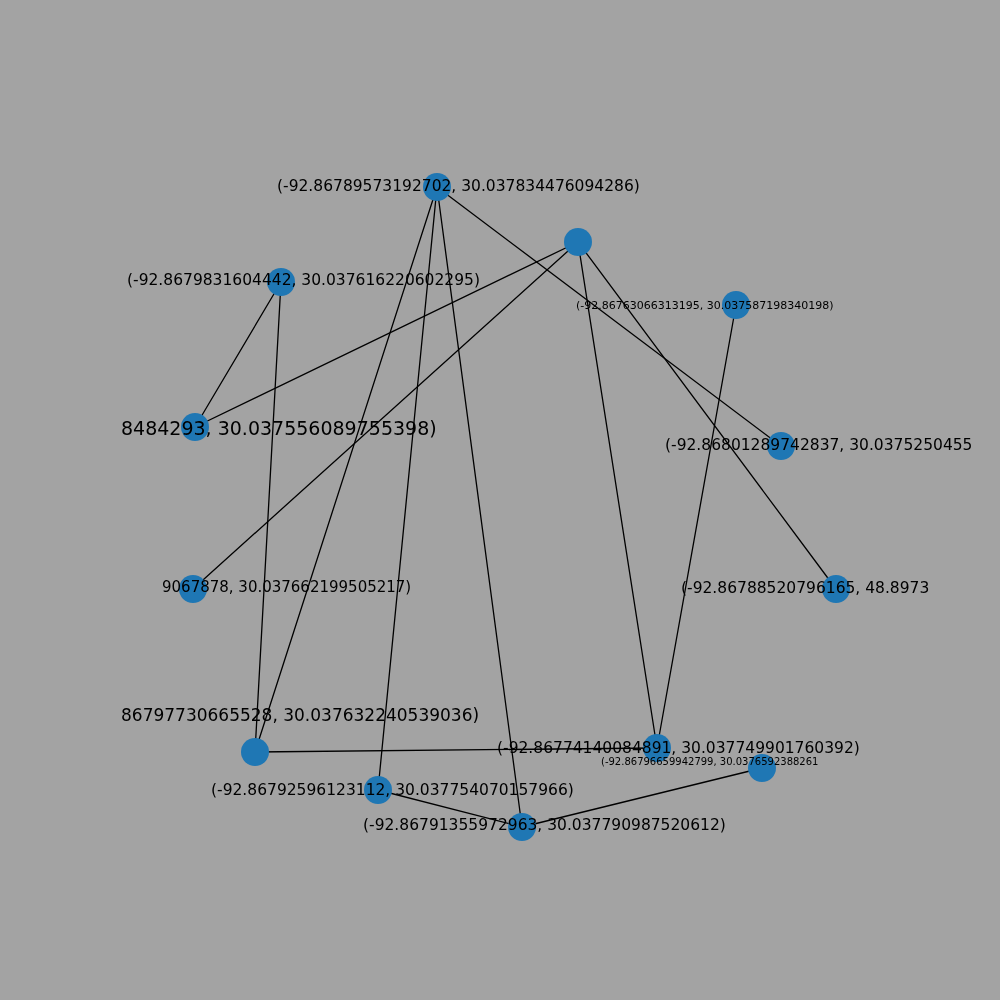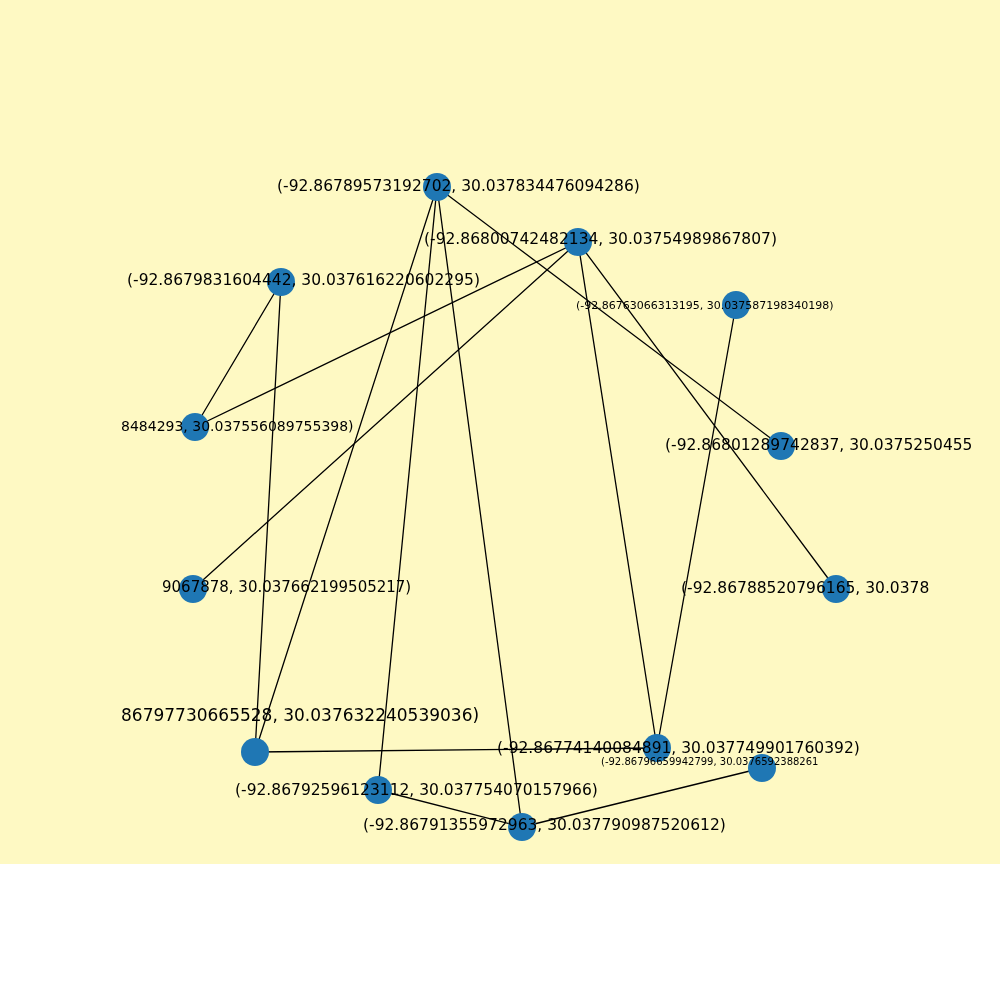--- a/index.html
+++ b/index.html
@@ -11,8 +11,8 @@
   #canvas-wrap {
     position: relative;
     width: 1000px;
-    height: 864px;
-    background: #fef9c3;
+    height: 1000px;
+    background: #a3a3a3;
     overflow: hidden;
     font-family: "DejaVu Sans", sans-serif;
   }

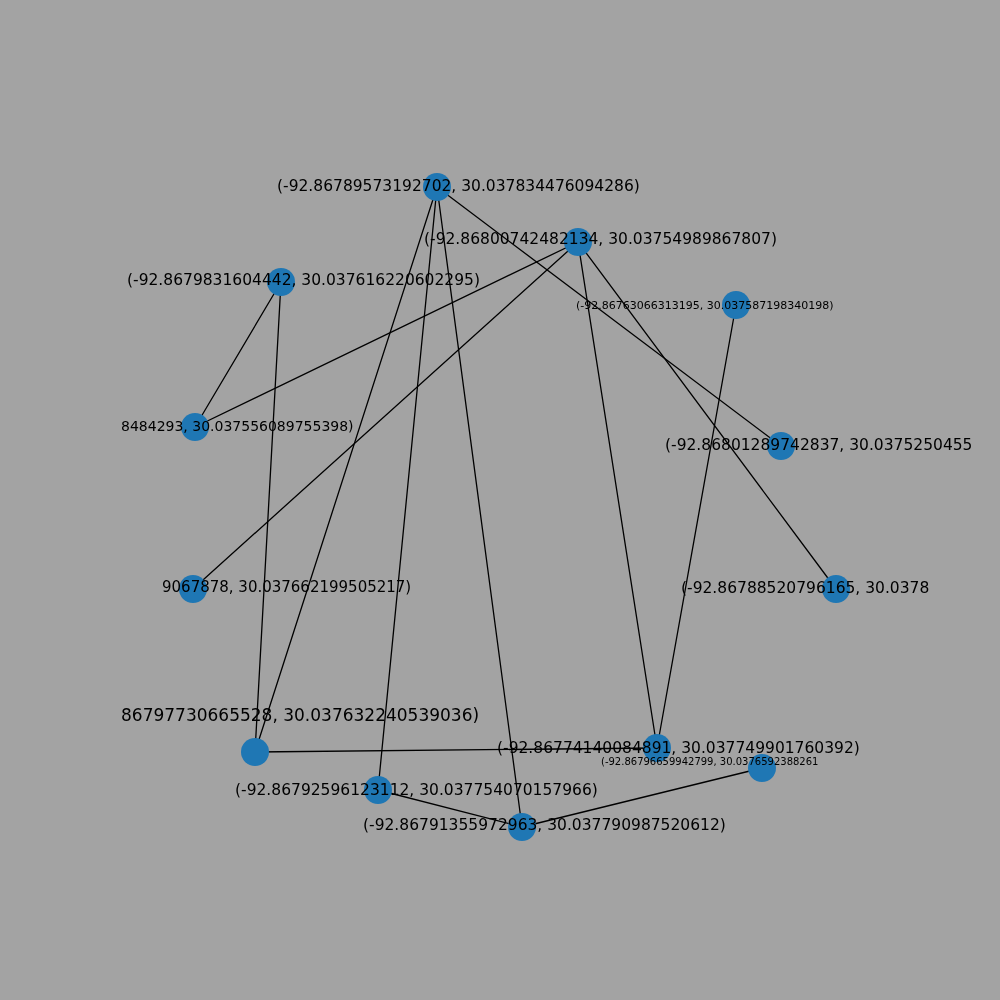--- a/index.html
+++ b/index.html
@@ -90,7 +90,6 @@
   </svg>
   <div id="label-layer">
       <div class="node-label" style="left: 277px; top: 179px; color: rgb(0, 0, 0); font-size: 15.5px;">(-92.86789573192702, 30.037834476094286)</div>
-      <div class="node-label" style="left: 424px; top: 232px; color: rgb(0, 0, 0); font-size: 15.5px;">(-92.86800742482134, 30.03754989867807)</div>
       <div class="node-label" style="left: 127px; top: 273px; color: rgb(0, 0, 0); font-size: 15.5px;">(-92.8679831604442, 30.037616220602295)</div>
       <div class="node-label" style="left: 576px; top: 300px; color: rgb(0, 0, 0); font-size: 11px;">(-92.86763066313195, 30.037587198340198)</div>
       <div class="node-label" style="left: 121px; top: 419px; color: rgb(0, 0, 0); font-size: 14px;">8484293, 30.037556089755398)</div>

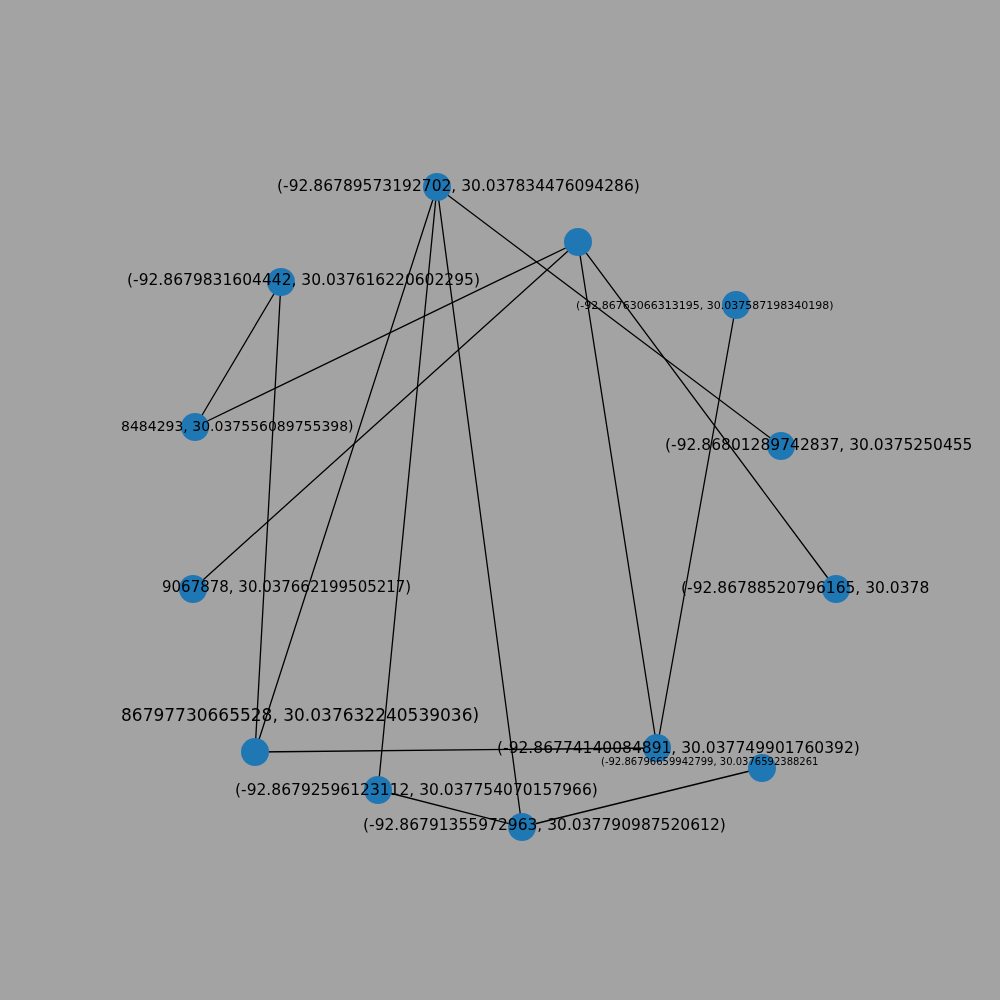--- a/index.html
+++ b/index.html
@@ -92,7 +92,7 @@
       <div class="node-label" style="left: 277px; top: 179px; color: rgb(0, 0, 0); font-size: 15.5px;">(-92.86789573192702, 30.037834476094286)</div>
       <div class="node-label" style="left: 127px; top: 273px; color: rgb(0, 0, 0); font-size: 15.5px;">(-92.8679831604442, 30.037616220602295)</div>
       <div class="node-label" style="left: 576px; top: 300px; color: rgb(0, 0, 0); font-size: 11px;">(-92.86763066313195, 30.037587198340198)</div>
-      <div class="node-label" style="left: 121px; top: 419px; color: rgb(0, 0, 0); font-size: 14px;">8484293, 30.037556089755398)</div>
+      <div class="node-label" style="left: 121px; top: 419px; color: rgb(0, 0, 0); font-size: 19px;">8484293, 30.037556089755398)</div>
       <div class="node-label" style="left: 625px; top: 438px; color: rgb(0, 0, 0); font-size: 15.5px; margin-left: 40px;">(-92.86801289742837, 30.0375250455</div>
       <div class="node-label" style="left: 119px; top: 580px; color: rgb(0, 0, 0); font-size: 15px; margin-left: 43px;">9067878, 30.037662199505217)</div>
       <div class="node-label" style="left: 681px; top: 581px; color: rgb(0, 0, 0); font-size: 15.5px;">(-92.86788520796165, 30.0378</div>

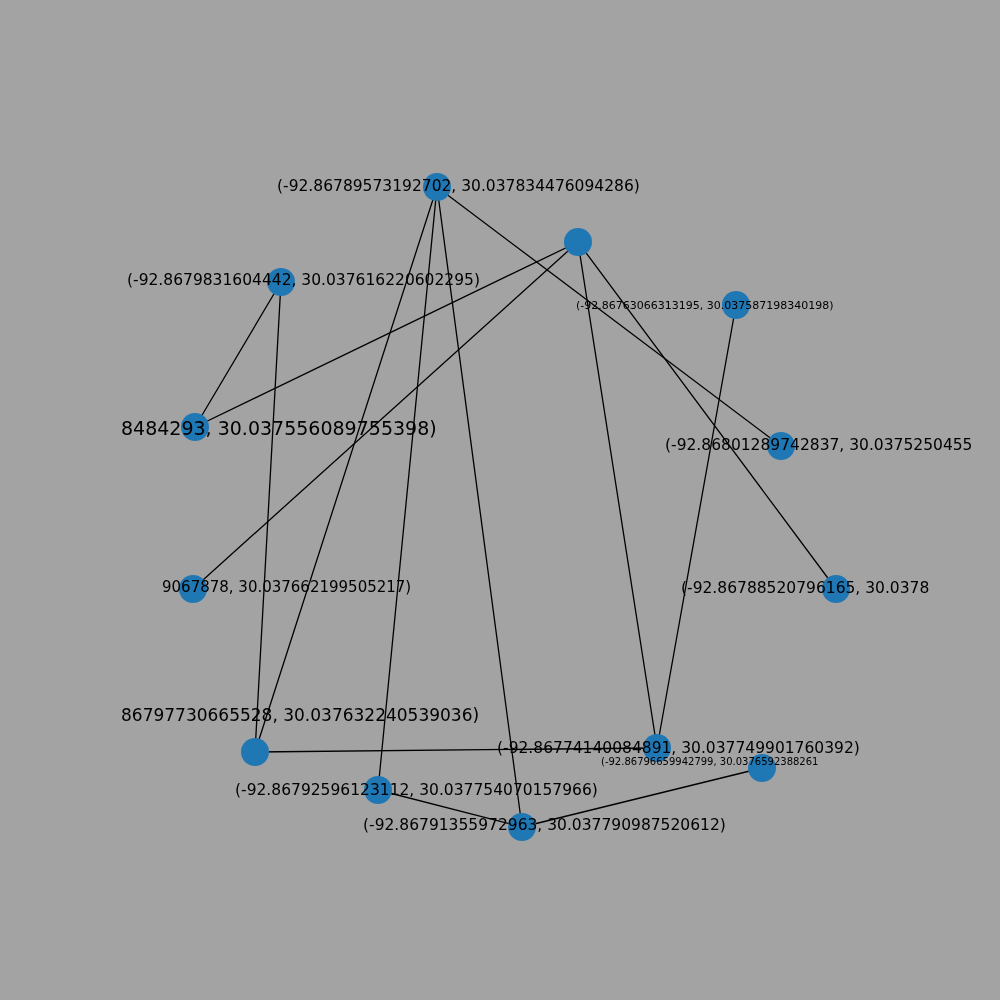--- a/index.html
+++ b/index.html
@@ -95,7 +95,7 @@
       <div class="node-label" style="left: 121px; top: 419px; color: rgb(0, 0, 0); font-size: 19px;">8484293, 30.037556089755398)</div>
       <div class="node-label" style="left: 625px; top: 438px; color: rgb(0, 0, 0); font-size: 15.5px; margin-left: 40px;">(-92.86801289742837, 30.0375250455</div>
       <div class="node-label" style="left: 119px; top: 580px; color: rgb(0, 0, 0); font-size: 15px; margin-left: 43px;">9067878, 30.037662199505217)</div>
-      <div class="node-label" style="left: 681px; top: 581px; color: rgb(0, 0, 0); font-size: 15.5px;">(-92.86788520796165, 30.0378</div>
+      <div class="node-label" style="left: 681px; top: 581px; color: rgb(0, 0, 0); font-size: 15.5px;">(-92.86788520796165, 48.8973</div>
       <div class="node-label" style="left: 121px; top: 707px; color: rgb(0, 0, 0); font-size: 17px;">86797730665528, 30.037632240539036)</div>
       <div class="node-label" style="left: 497px; top: 741px; color: rgb(0, 0, 0); font-size: 15.5px;">(-92.86774140084891, 30.037749901760392)</div>
       <div class="node-label" style="left: 601px; top: 757px; color: rgb(0, 0, 0); font-size: 10px;">(-92.86796659942799, 30.0376592388261</div>

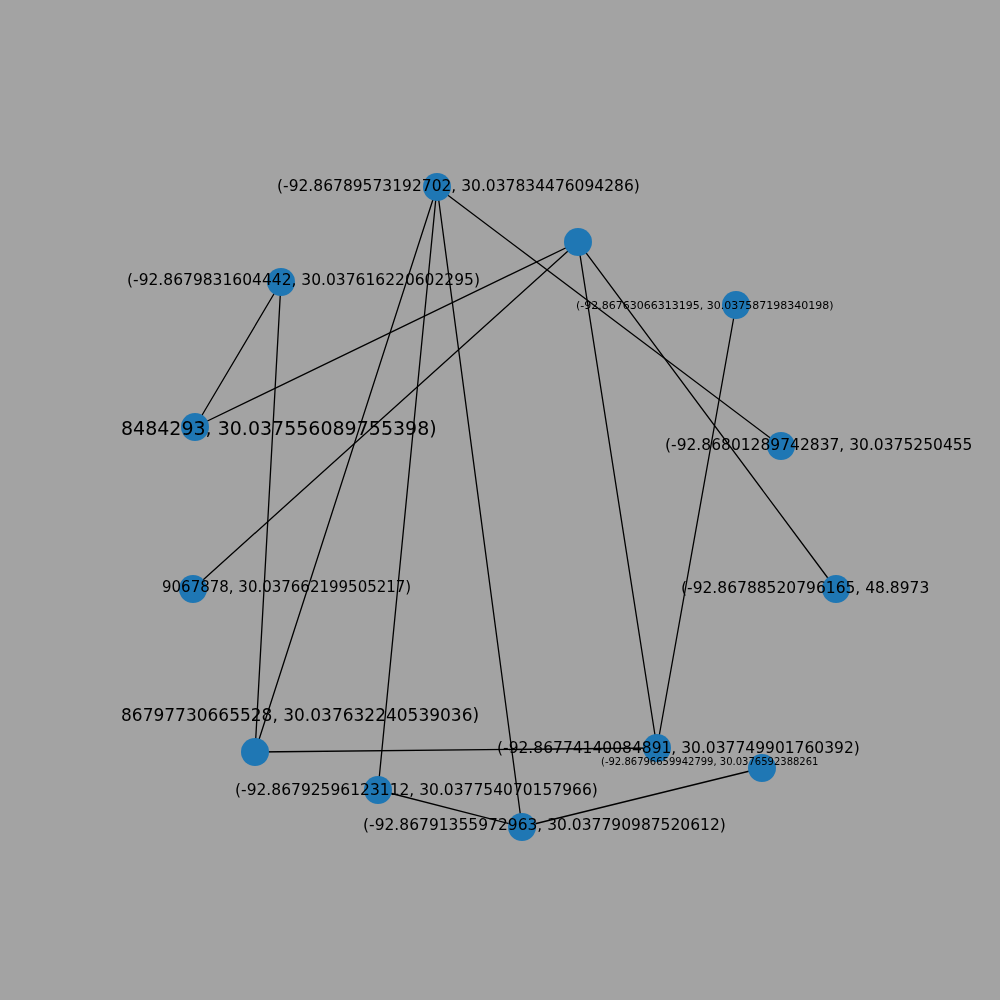--- a/index.html
+++ b/index.html
@@ -99,7 +99,7 @@
       <div class="node-label" style="left: 121px; top: 707px; color: rgb(0, 0, 0); font-size: 17px;">86797730665528, 30.037632240539036)</div>
       <div class="node-label" style="left: 497px; top: 741px; color: rgb(0, 0, 0); font-size: 15.5px;">(-92.86774140084891, 30.037749901760392)</div>
       <div class="node-label" style="left: 601px; top: 757px; color: rgb(0, 0, 0); font-size: 10px;">(-92.86796659942799, 30.0376592388261</div>
-      <div class="node-label" style="left: 235px; top: 783px; color: rgb(0, 0, 0); font-size: 15.5px;">(-92.86792596123112, 30.037754070157966)</div>
+      <div class="node-label" style="left: 211px; top: 783px; color: rgb(0, 0, 0); font-size: 15.5px;">(-92.86792596123112, 30.037754070157966)</div>
       <div class="node-label" style="left: 363px; top: 818px; color: rgb(0, 0, 0); font-size: 15.5px;">(-92.86791355972963, 30.037790987520612)</div>
     </div>
 </div>

